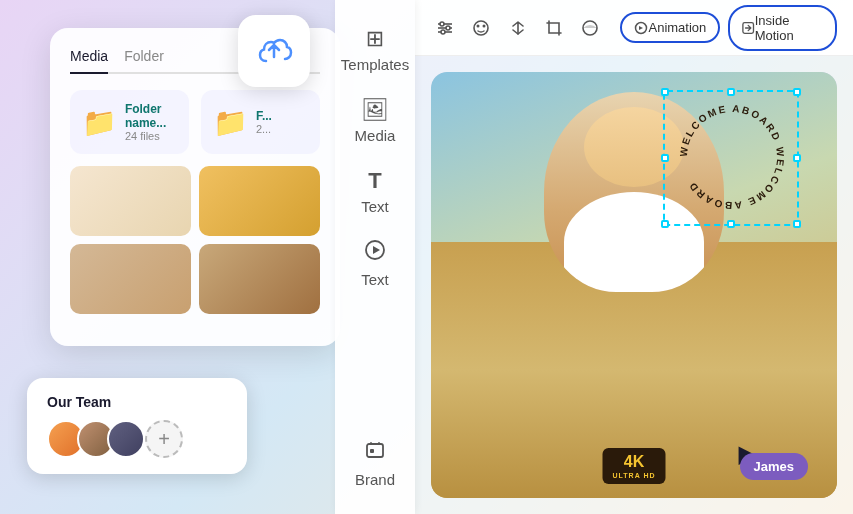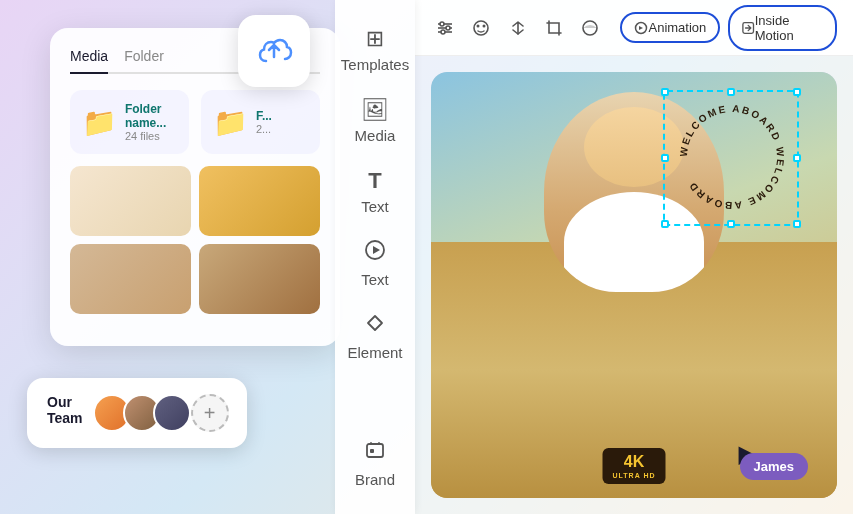--- a/index.html
+++ b/index.html
@@ -439,14 +439,6 @@
     </span>
     <span class="s-label">Text</span>
   </div>
-  <div class="sidebar-item">
-    <span class="s-icon">
-      <svg width="22" height="22" viewBox="0 0 22 22" fill="none">
-        <path d="M4 11L11 4L18 11L11 18Z" stroke="#555" stroke-width="1.8" stroke-linejoin="round"></path>
-      </svg>
-    </span>
-    <span class="s-label">Element</span>
-  </div>
   <div class="sidebar-item" style="margin-top:auto;">
     <span class="s-icon">
       <svg width="22" height="22" viewBox="0 0 22 22" fill="none">

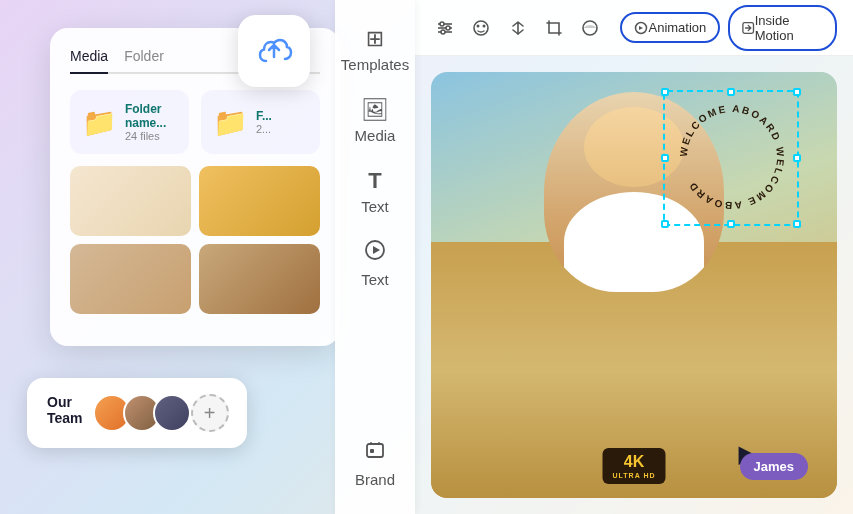--- a/index.html
+++ b/index.html
@@ -108,7 +108,7 @@
       padding: 16px 20px;
       box-shadow: 0 4px 20px rgba(0,0,0,0.15);
       display: flex;
-      flex-direction: row;
+      flex-direction: column;
       gap: 10px;
       width: 220px;
     }

